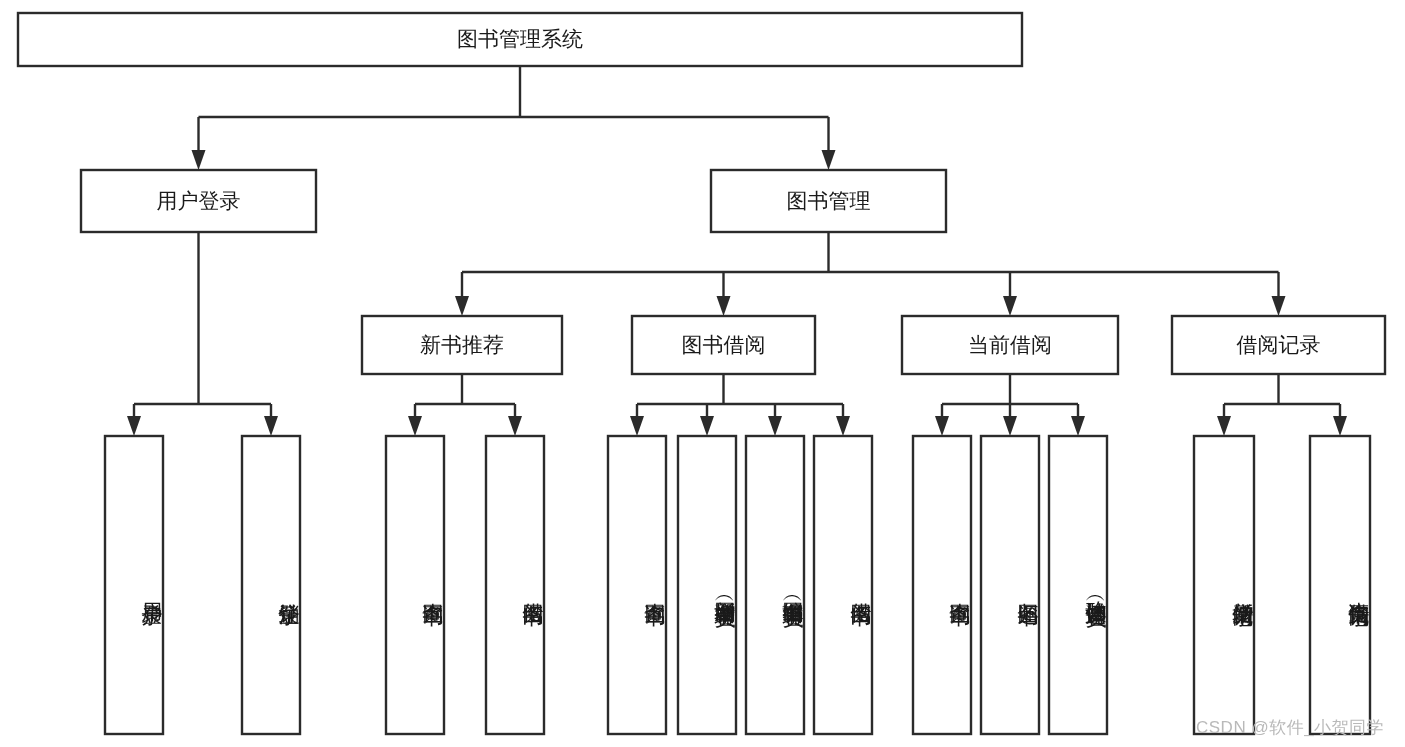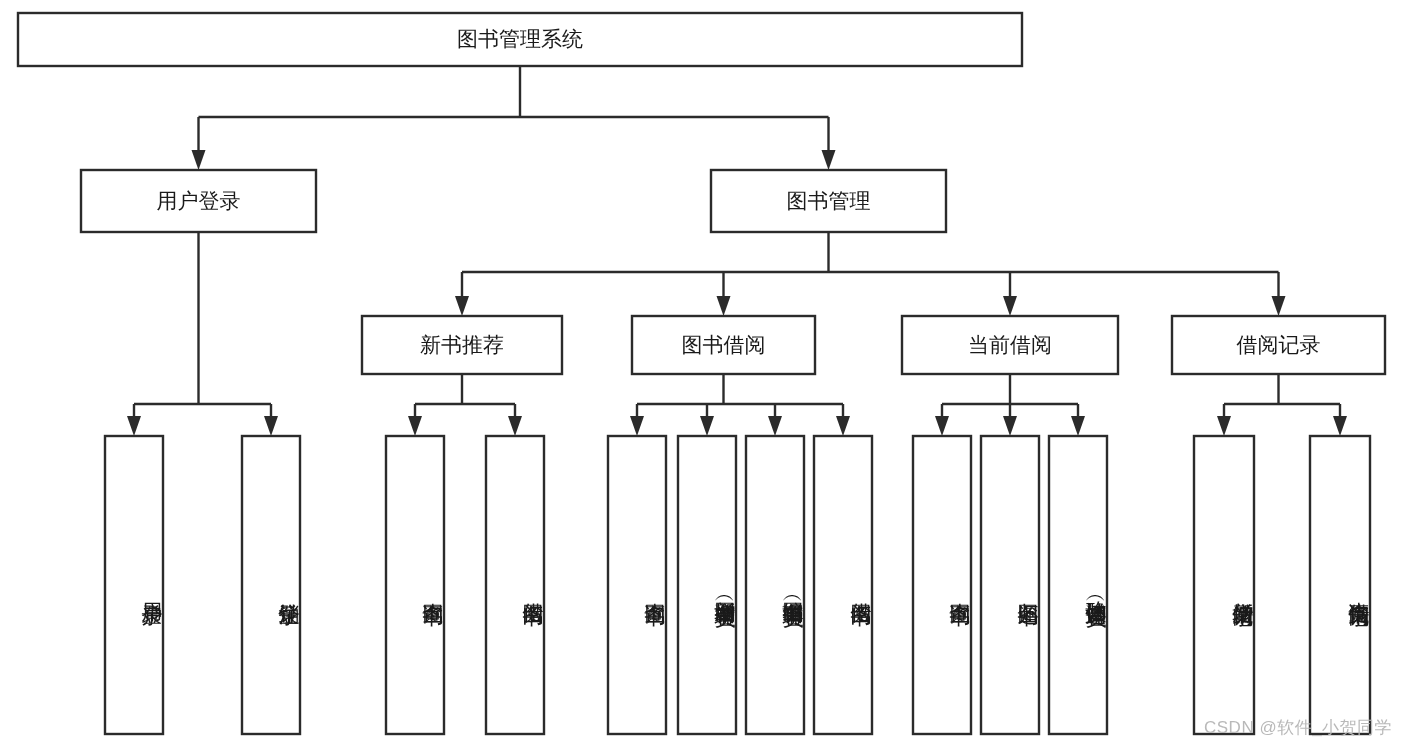--- a/index.html
+++ b/index.html
@@ -72,7 +72,6 @@
     color: #b9b9b9;
     white-space: nowrap;
     letter-spacing: 0.5px;
-    margin-left: 8px;
   }
 </style>
 </head>

